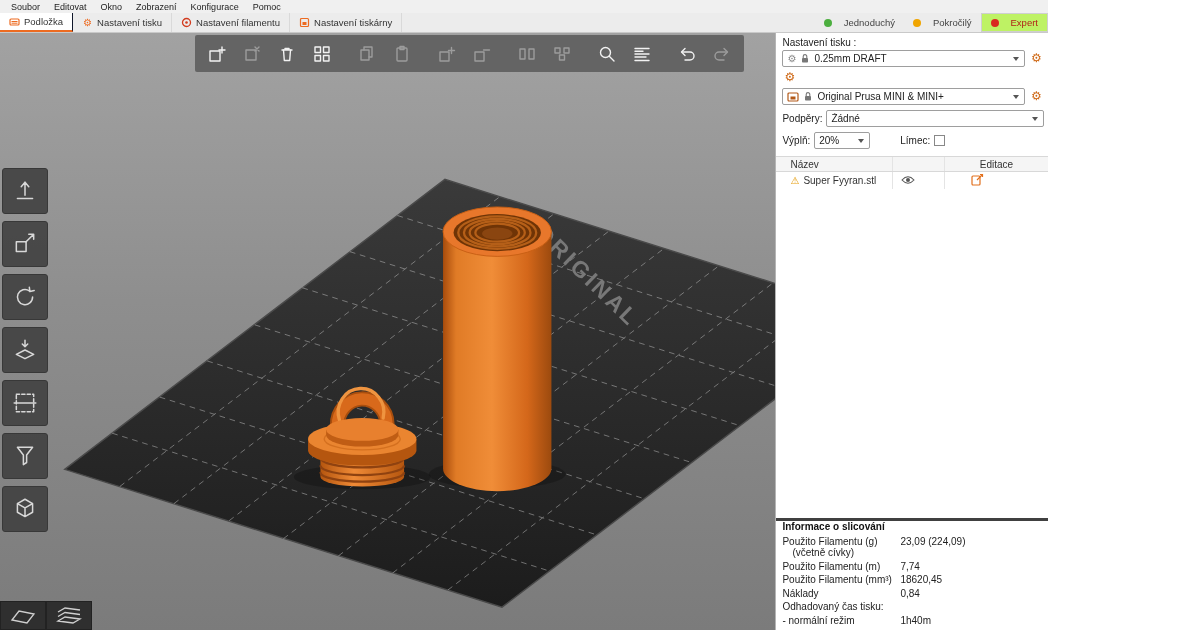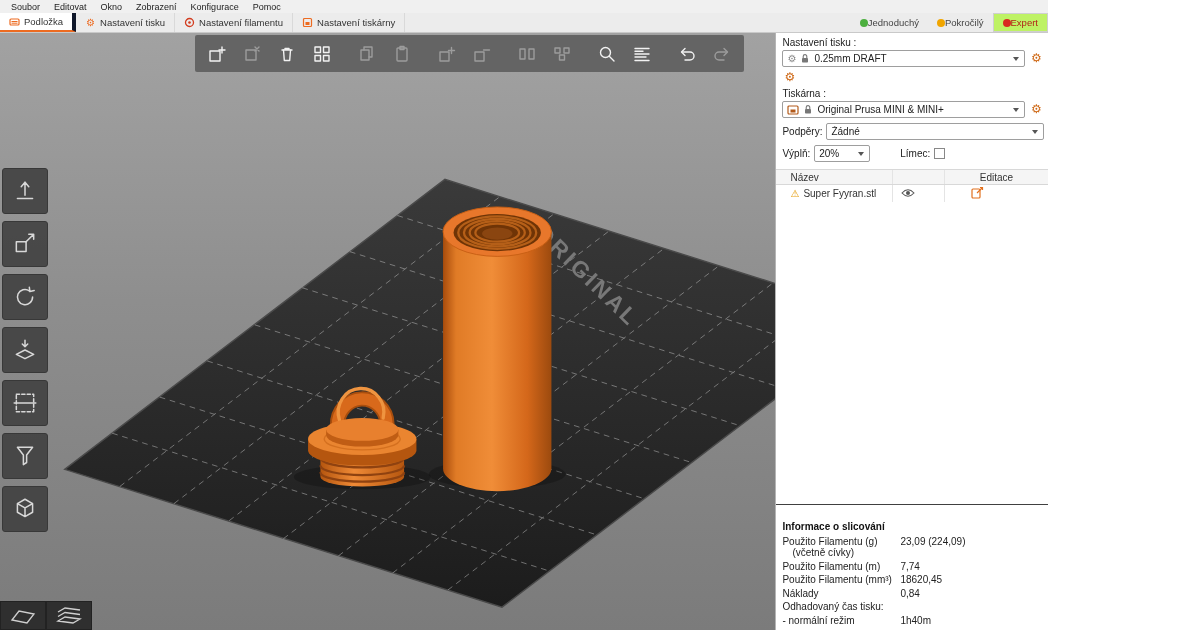--- a/index.html
+++ b/index.html
@@ -13,7 +13,7 @@
   
   .tabbar { height:20px; background:#ececec; display:flex; align-items:stretch; border-bottom:1px solid #c9c9c9; }
   .tab { display:flex; align-items:center; gap:4px; padding:0 9px; font-size:9.5px; color:#333; border-right:1px solid #d9d9d9; }
-  .tab.active { background:#fff; border-bottom:2px solid #ED6B21; border-right:4px solid #0f172a; }
+  .tab.active { background:#fff; border-bottom:2px solid #ED6B21; border-right:1px solid #0f172a; }
   .tab .ticon { display:inline-flex; width:11px; height:11px; align-items:center; justify-content:center; }
   .tab .glyph { font-size:10px; color:#ED6B21; line-height:11px; }
   .tabspacer { flex:1; }

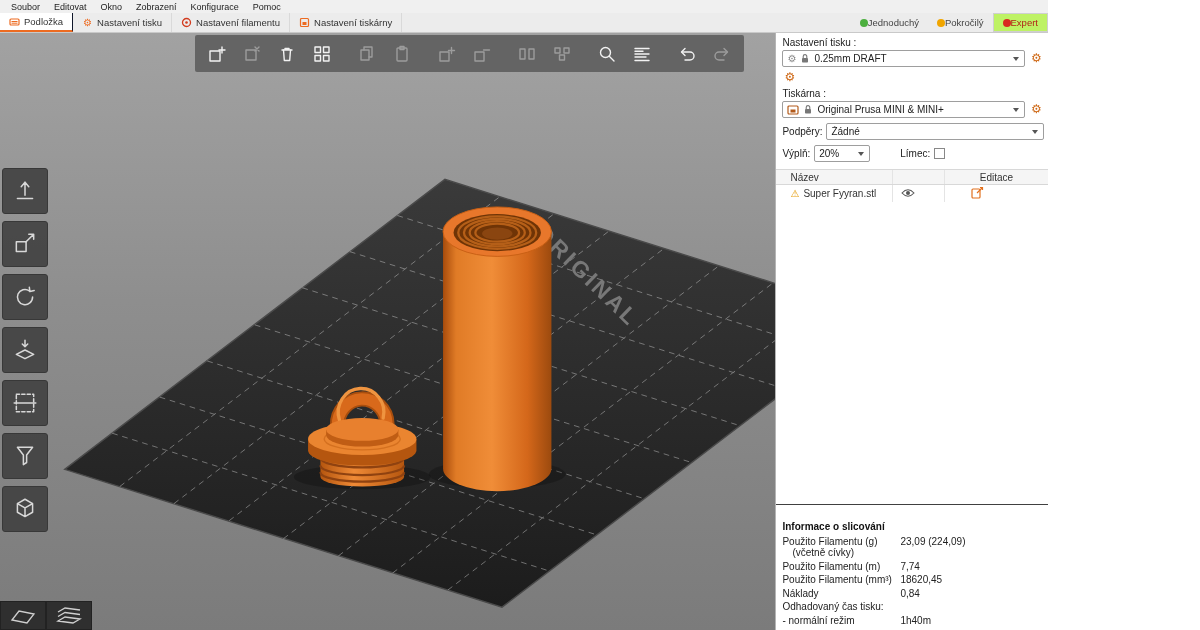--- a/index.html
+++ b/index.html
@@ -17,7 +17,7 @@
   .tab .ticon { display:inline-flex; width:11px; height:11px; align-items:center; justify-content:center; }
   .tab .glyph { font-size:10px; color:#ED6B21; line-height:11px; }
   .tabspacer { flex:1; }
-  .mode { display:flex; align-items:center; gap:0; padding:0 9px; font-size:9.5px; color:#444; }
+  .mode { display:flex; align-items:center; gap:12px; padding:0 9px; font-size:9.5px; color:#444; }
   .mode .dot { width:8px; height:8px; border-radius:50%; display:inline-block; }
   .dot-simple { background:#4CAF3F; } .dot-adv { background:#F0A500; } .dot-exp { background:#D82A20; }
   .mode.active { background:#bef264; border:1px solid #cfcfcf; color:#b02418; }

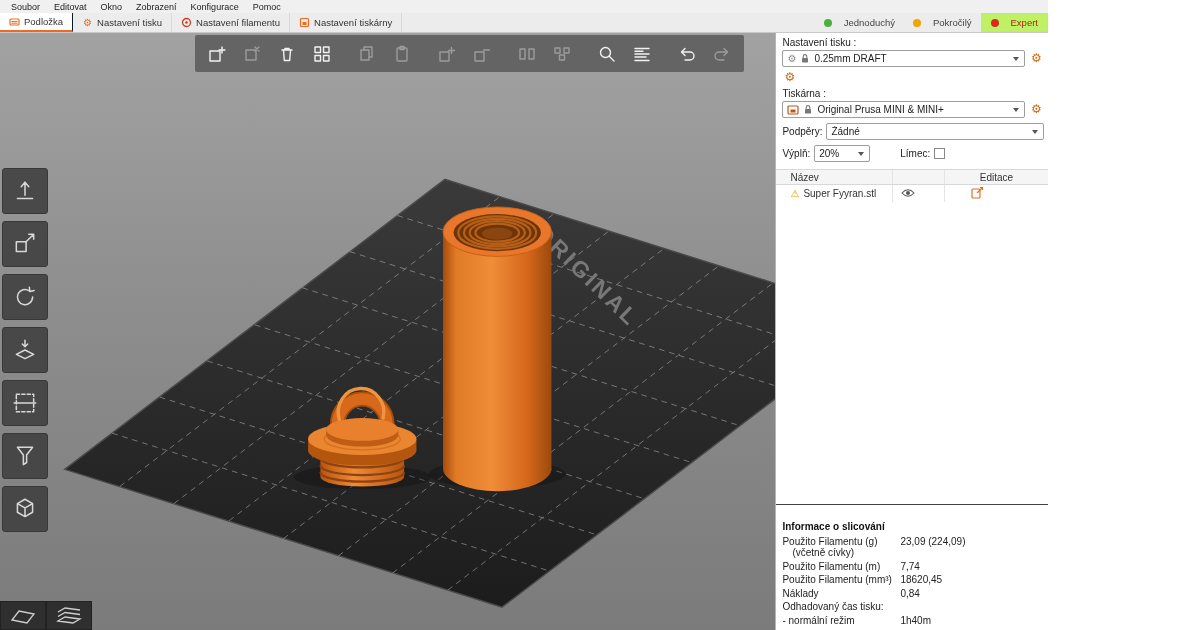--- a/index.html
+++ b/index.html
@@ -393,7 +393,6 @@
           </button>
       </div>
 
-      <div class="plabel">Tiskárna :</div>
       <div class="preset-row">
         <div class="combo">
           <span class="mini-ic">

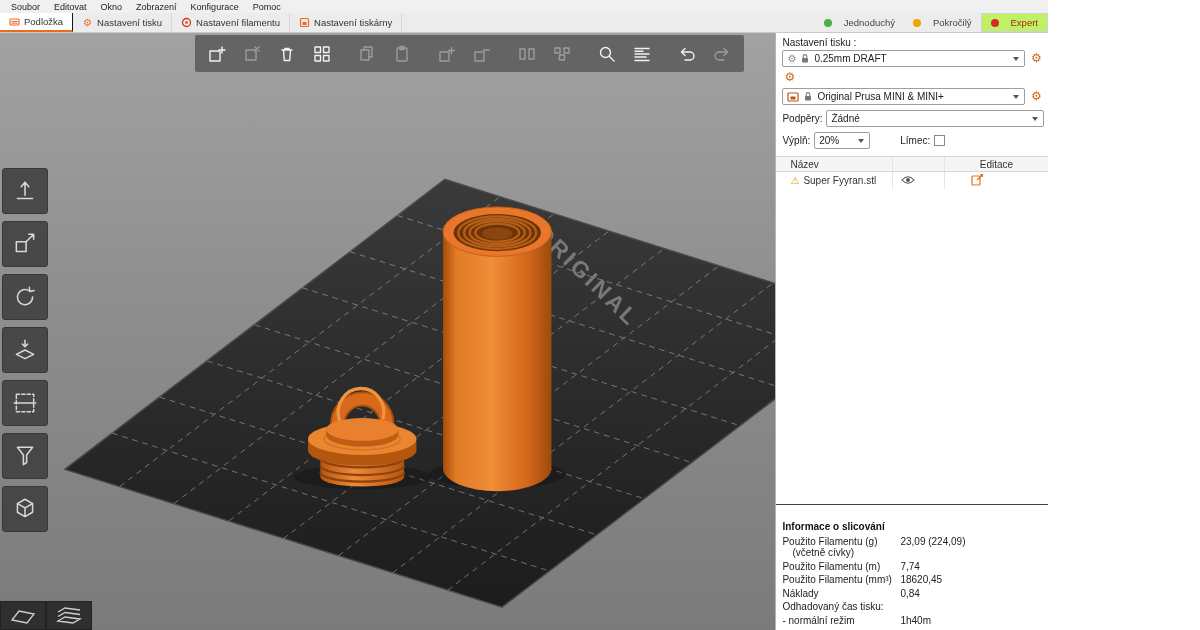--- a/index.html
+++ b/index.html
@@ -70,7 +70,7 @@
   .warn { color:#e6a117; font-size:10px; }
   .listarea { flex:1; background:#fff; }
 
-  .sliceinfo { border-top:1px solid #404040; padding:16px 8px 2px 6px; }
+  .sliceinfo { border-top:3px solid #404040; padding:0 8px 2px 6px; }
   .sliceinfo h3 { font-size:10px; font-weight:bold; color:#111; margin-bottom:4px; }
   .info-row { display:flex; align-items:flex-start; margin-bottom:2px; line-height:11.5px; }
   .info-labels { width:118px; }

